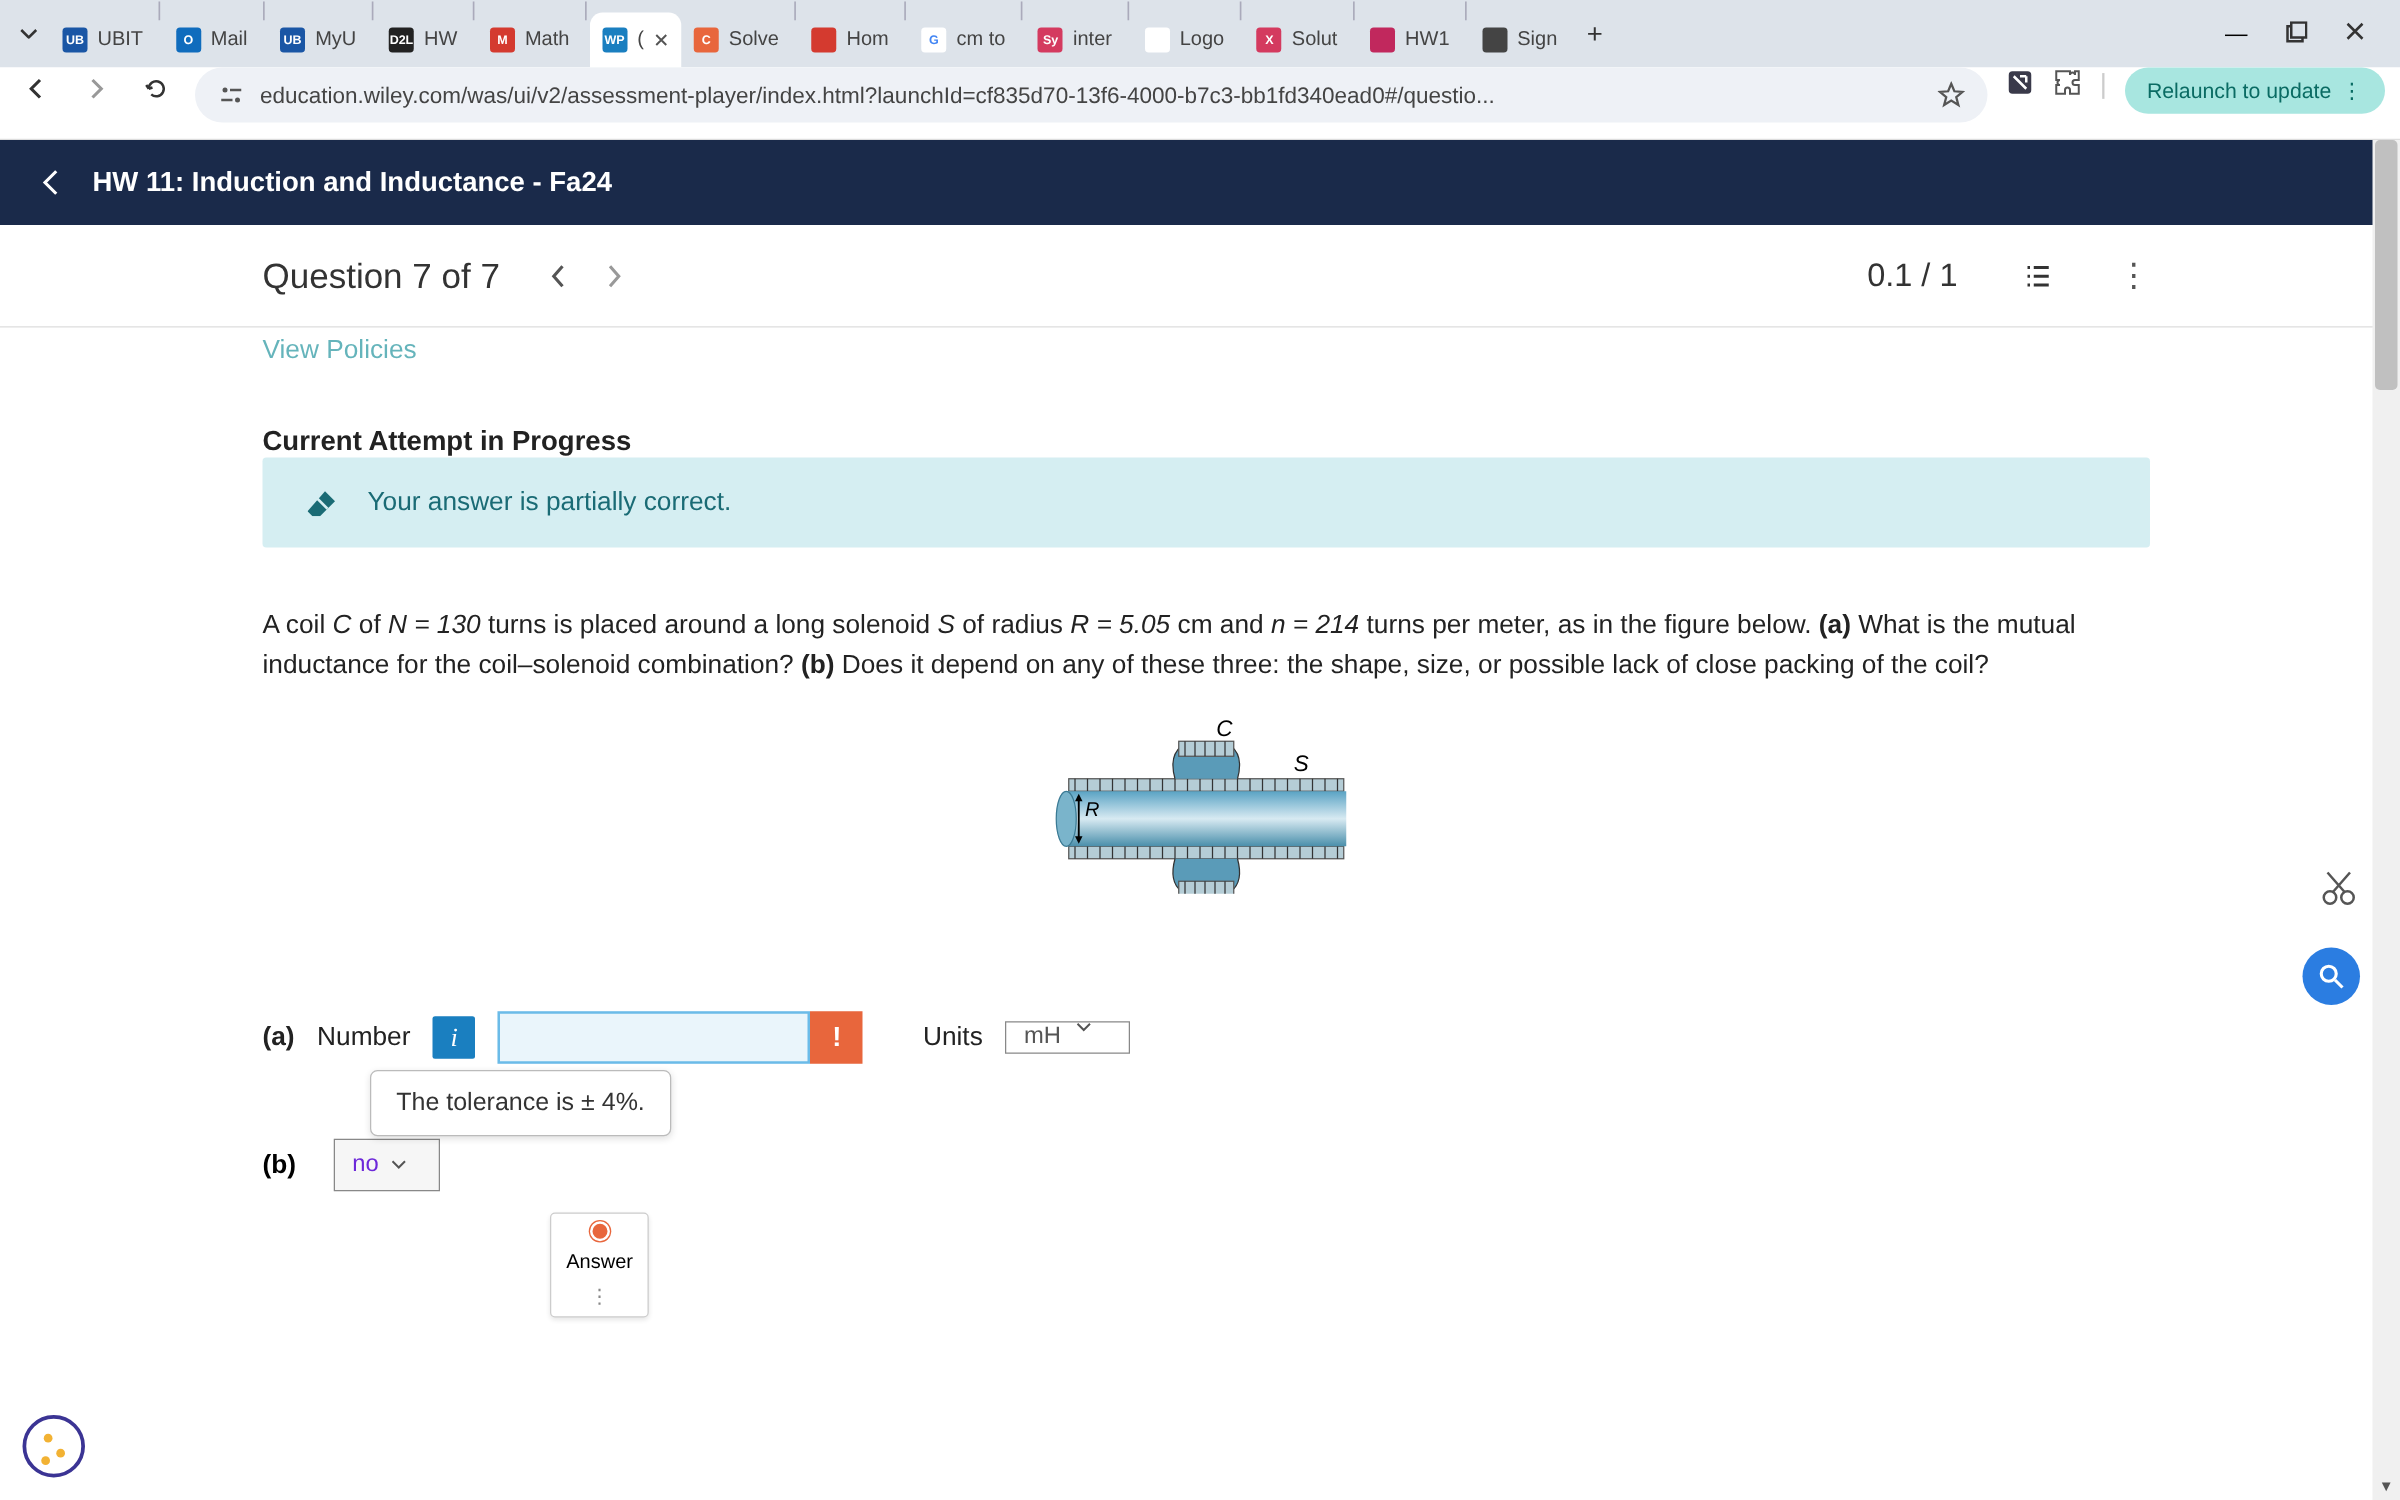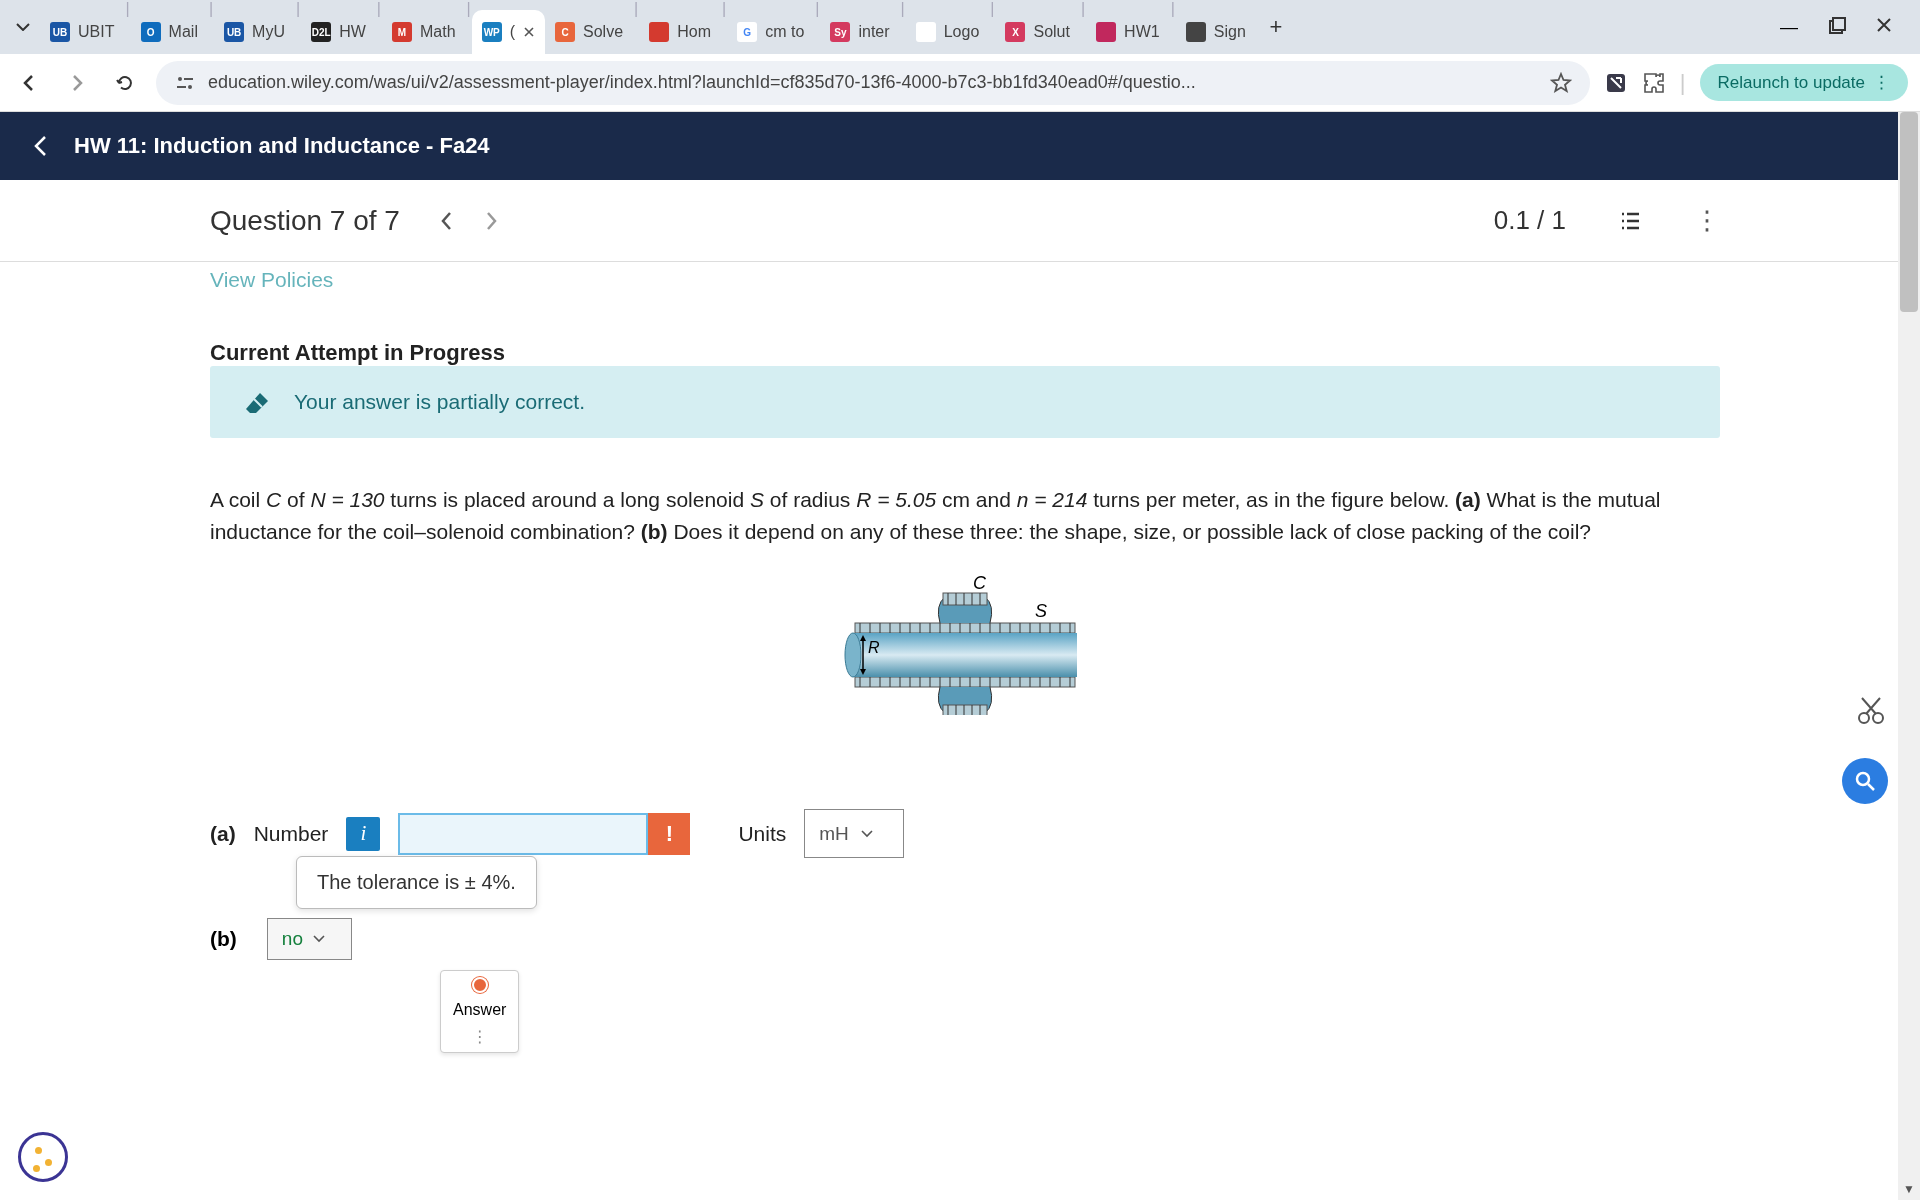--- a/index.html
+++ b/index.html
@@ -16,7 +16,7 @@
 .window-controls { margin-left: auto; display: flex; gap: 30px; padding-right: 20px; font-size: 18px; }
 
 
-.url-bar { height: 58px; background: #fff; display: flex; align-items: center; padding: 0 12px; gap: 14px; border-bottom: 1px solid #ddd; }
+.url-bar { height: 58px; background: #fff; display: flex; align-items: flex-start; padding: 0 12px; gap: 14px; border-bottom: 1px solid #ddd; }
 .nav-btn { width: 34px; height: 34px; display: flex; align-items: center; justify-content: center; font-size: 22px; color: #333; }
 .url-field { flex: 1; height: 44px; background: #eef1f6; border-radius: 22px; display: flex; align-items: center; padding: 0 18px; gap: 12px; font-size: 18px; color: #444; }
 .url-field .site-icon { width: 22px; height: 22px; }

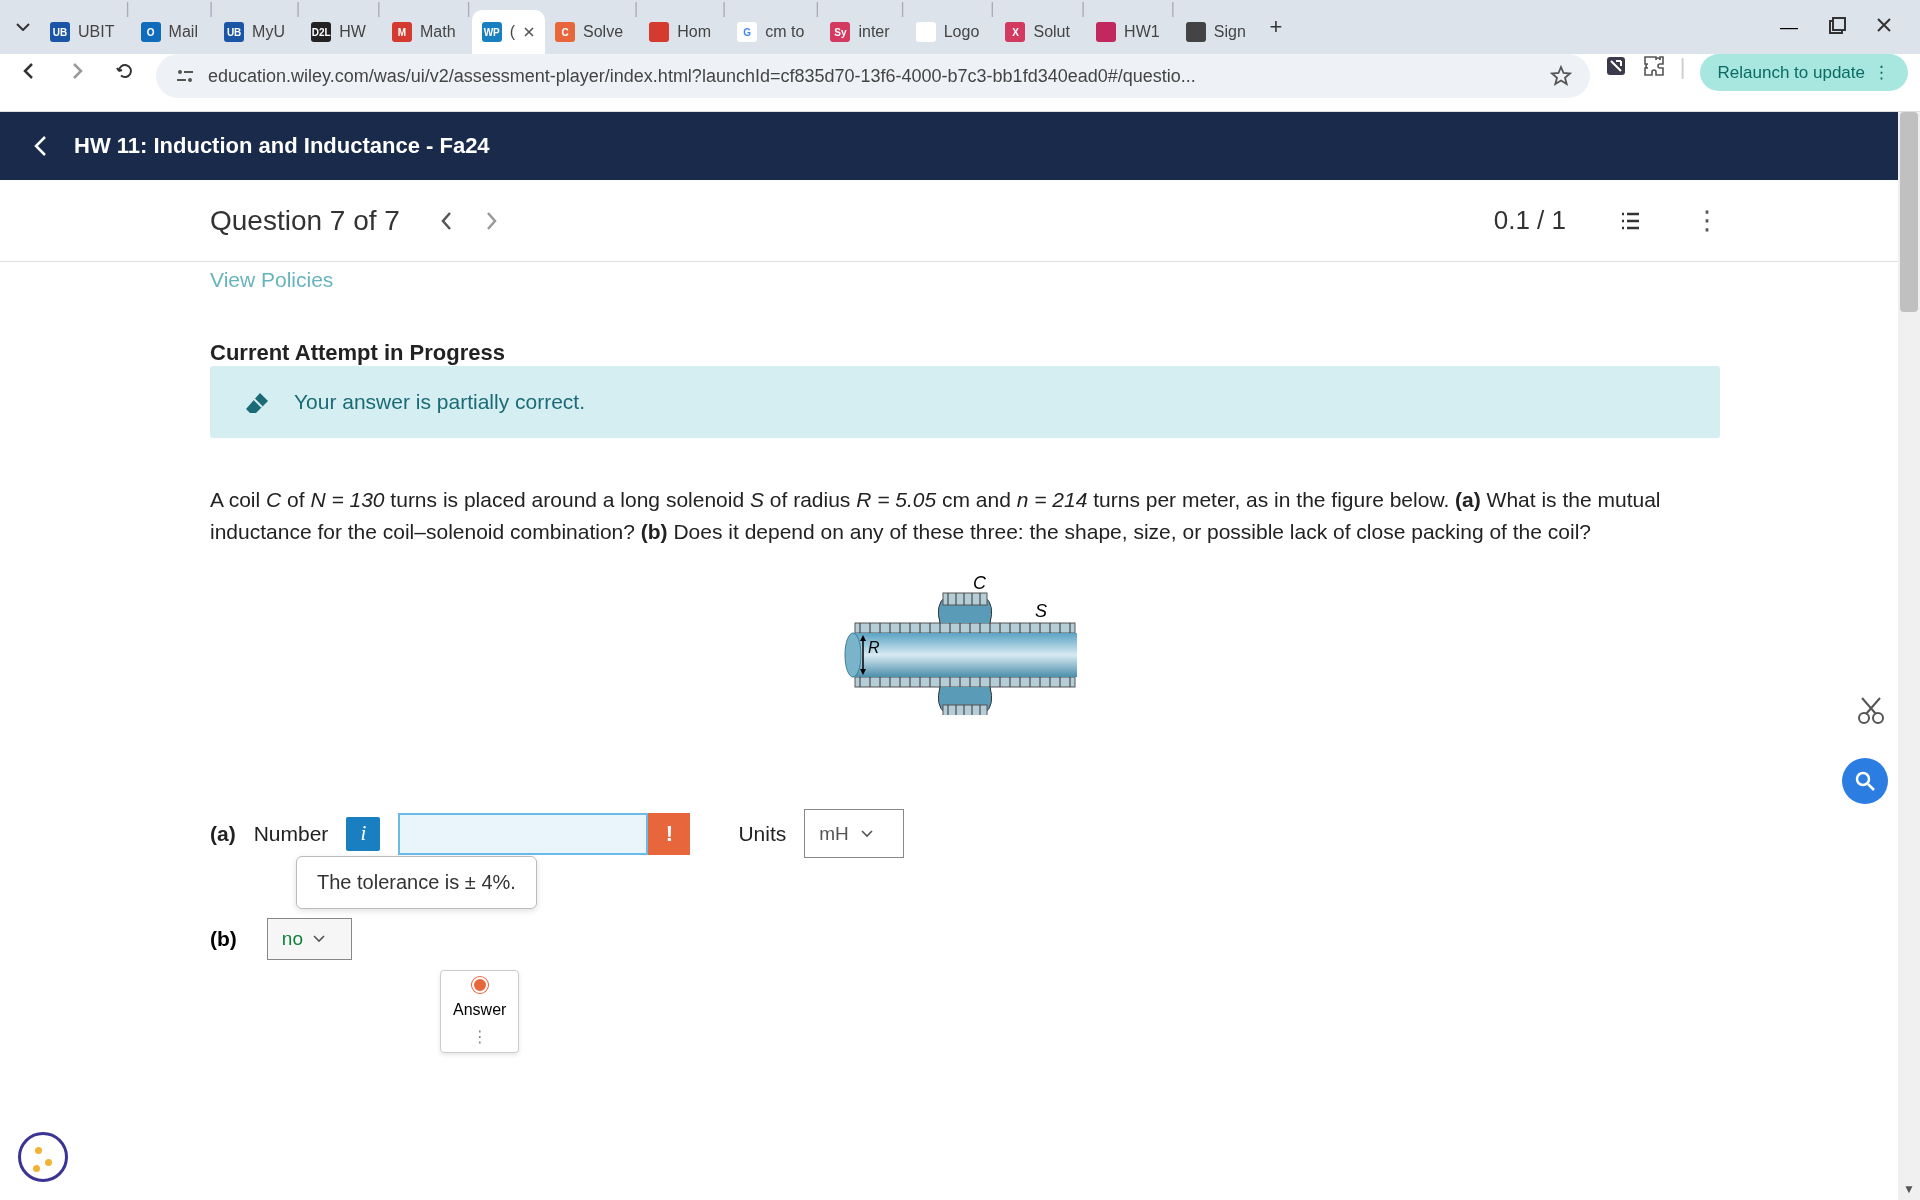--- a/index.html
+++ b/index.html
@@ -59,7 +59,7 @@
 .number-input { width: 250px; height: 42px; border: 2px solid #6bbbe8; background: #eaf5fb; padding: 0 10px; font-size: 18px; }
 .warn-badge { width: 42px; height: 42px; background: #e8663c; color: #fff; display: flex; align-items: center; justify-content: center; font-size: 22px; font-weight: bold; margin-left: -18px; }
 .units-lbl { margin-left: 30px; }
-.unit-select { height: 49px; border: 1px solid #888; padding: 0 30px 0 14px; font-size: 19px; color: #555; background: #fff; display: flex; align-items: center; gap: 12px; }
+.unit-select { height: 26px; border: 1px solid #888; padding: 0 30px 0 14px; font-size: 19px; color: #555; background: #fff; display: flex; gap: 12px; }
 .answer-popup { position: absolute; top: 970px; left: 440px; background: #fff; border: 1px solid #ccc; border-radius: 4px; padding: 6px 12px; font-size: 16px; display: flex; align-items: center; gap: 8px; box-shadow: 0 2px 4px rgba(0,0,0,0.1); flex-direction: column; }
 .answer-popup .dot { width: 16px; height: 16px; border-radius: 50%; background: #e8663c; border: 2px solid #fff; box-shadow: 0 0 0 1px #e8663c; }
 

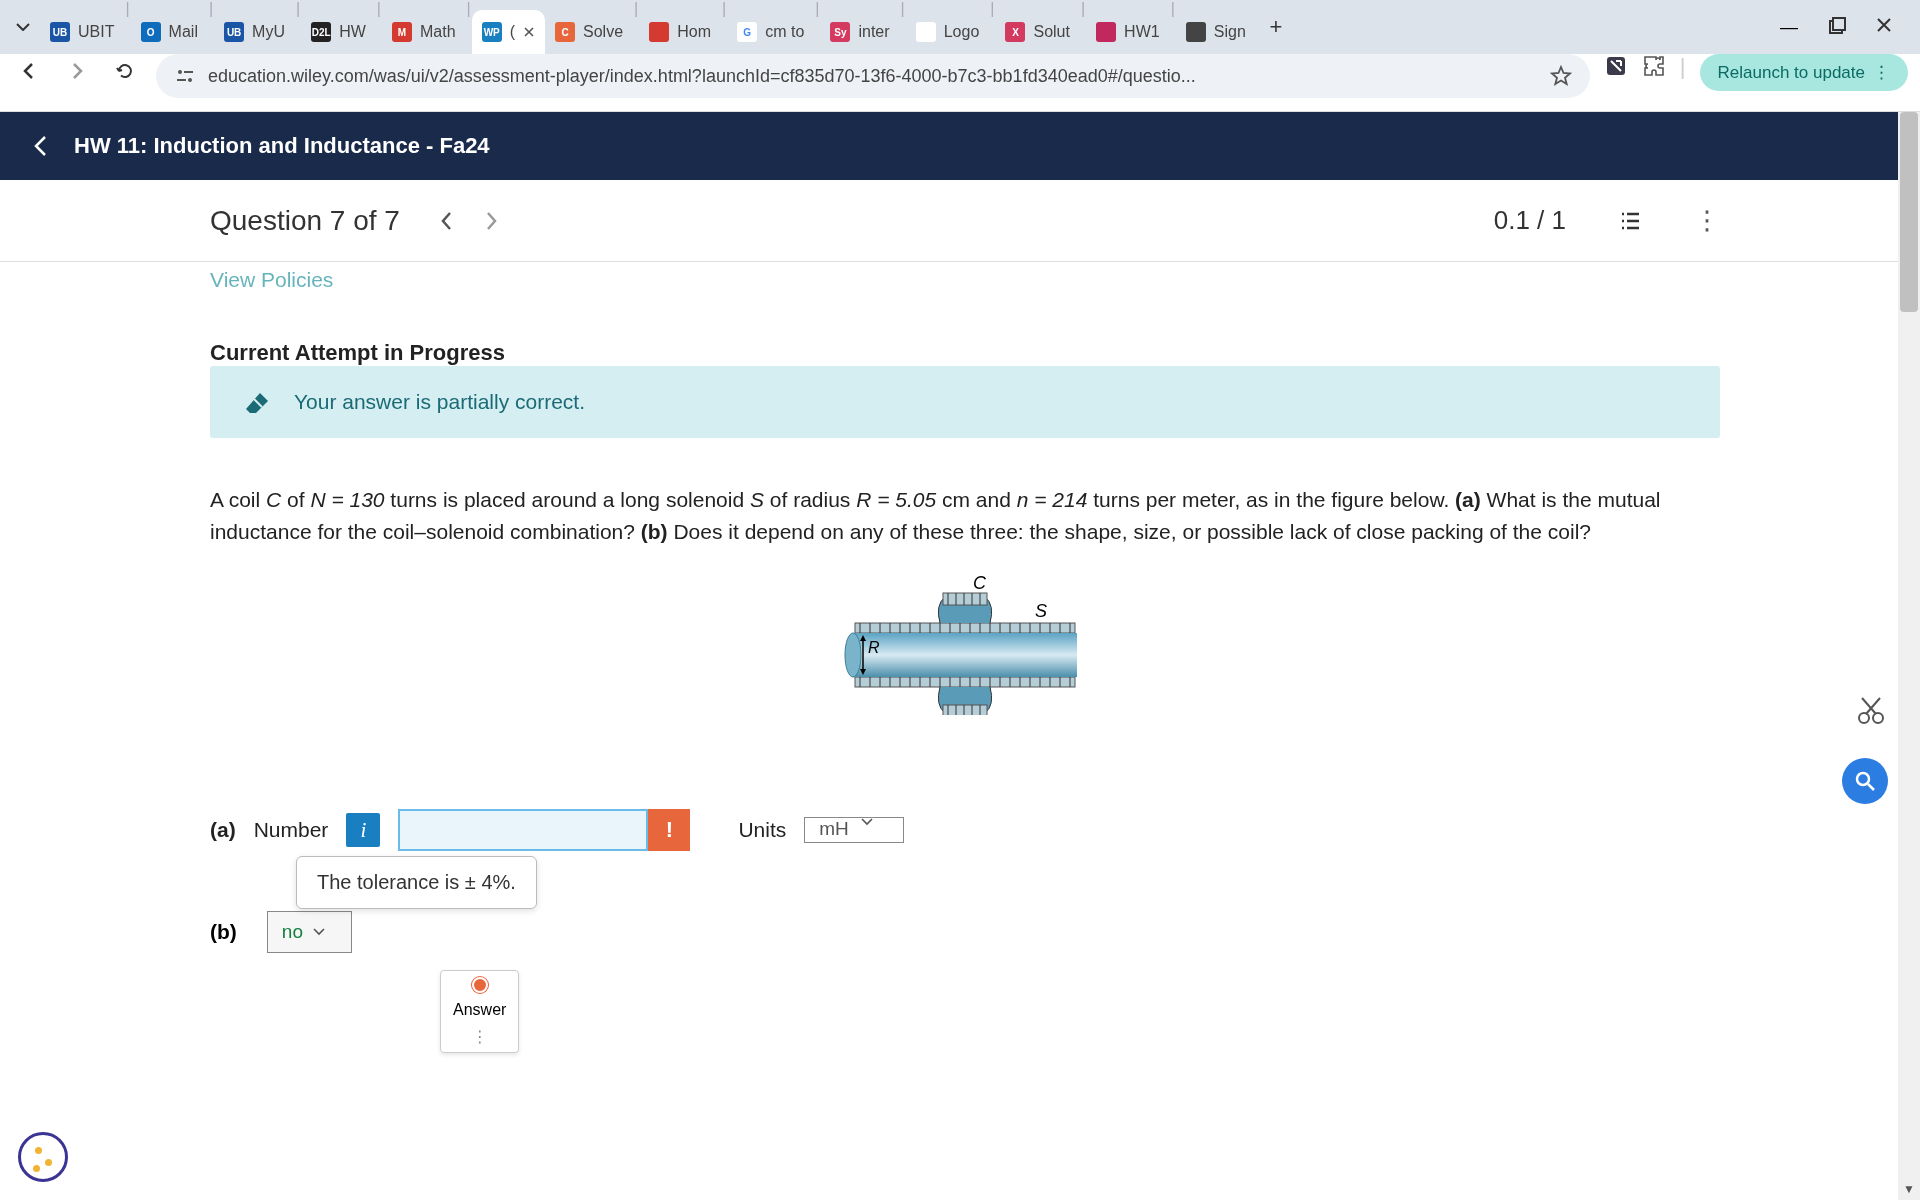--- a/index.html
+++ b/index.html
@@ -65,7 +65,7 @@
 
 
 .part-b { display: flex; align-items: center; gap: 30px; margin-top: 60px; font-size: 21px; }
-.b-select { height: 42px; border: 1px solid #888; padding: 0 26px 0 14px; font-size: 19px; color: #15803d; background: #f6f6f6; display: flex; align-items: center; gap: 10px; }
+.b-select { height: 42px; border: 1px solid #888; padding: 0 26px 0 14px; font-size: 19px; color: #6d28d9; background: #f6f6f6; display: flex; align-items: center; gap: 10px; }
 
 
 .scroll-track { position: absolute; right: 0; top: 112px; width: 22px; height: 1088px; background: #f0f0f0; }

